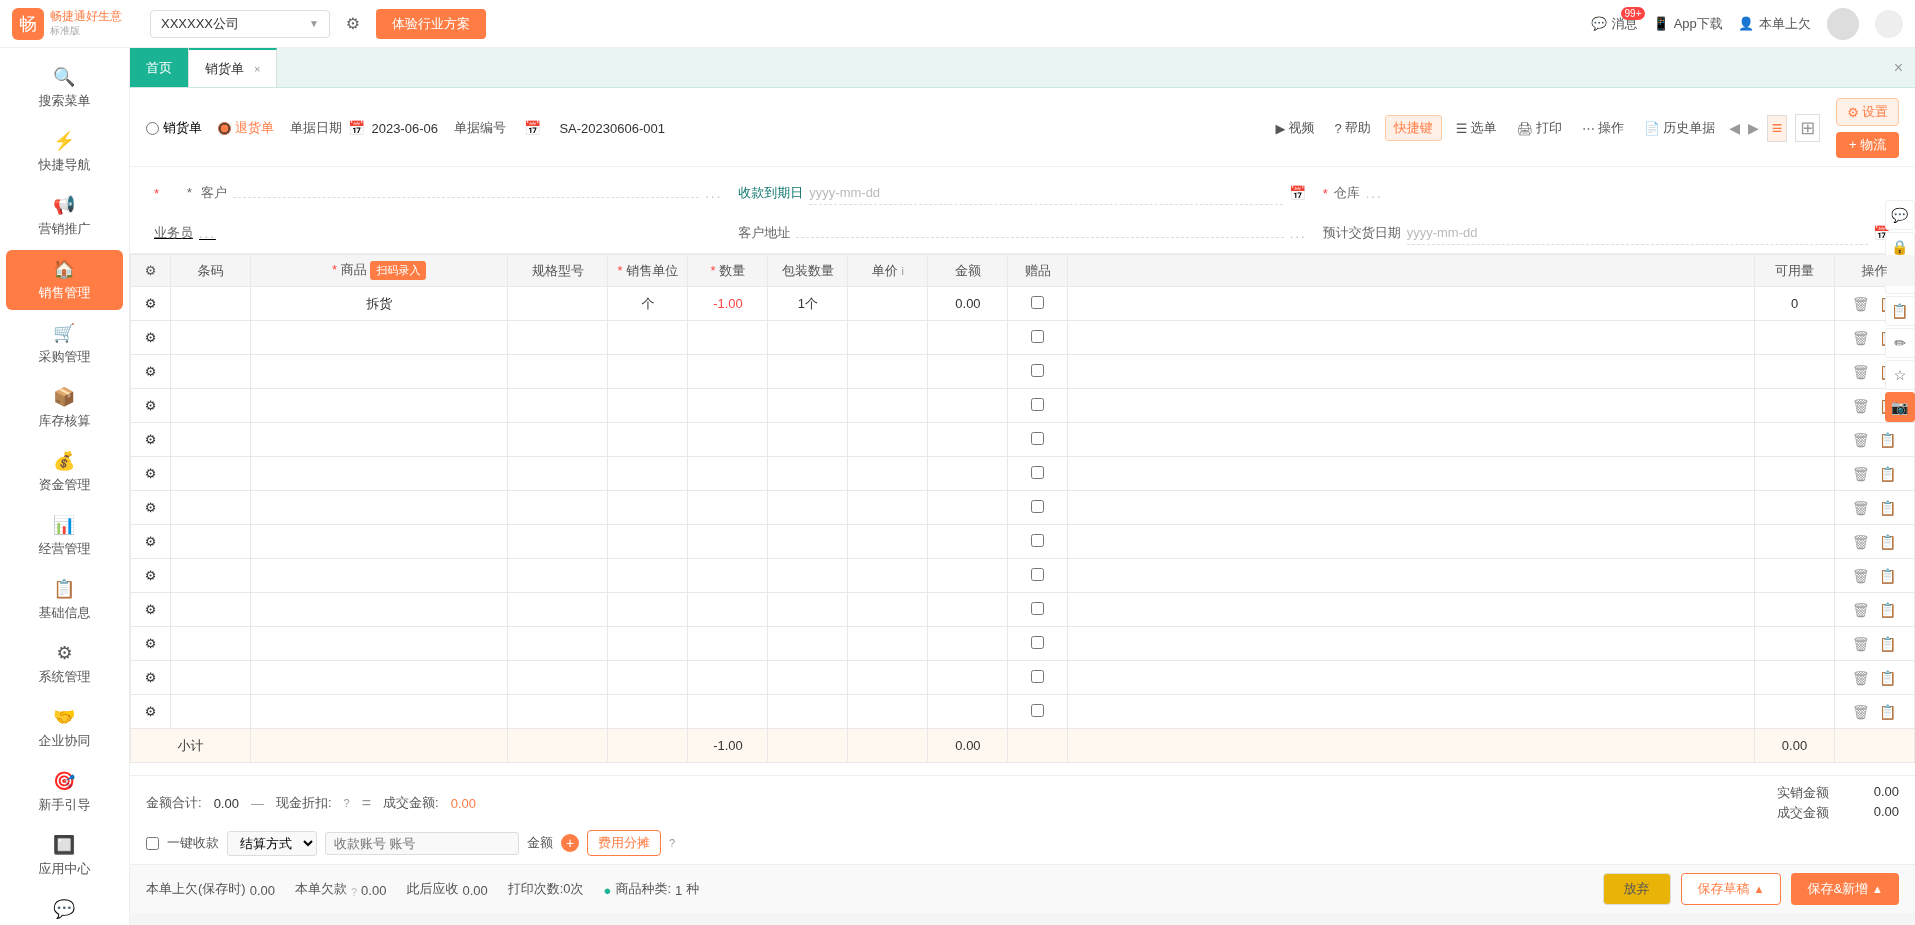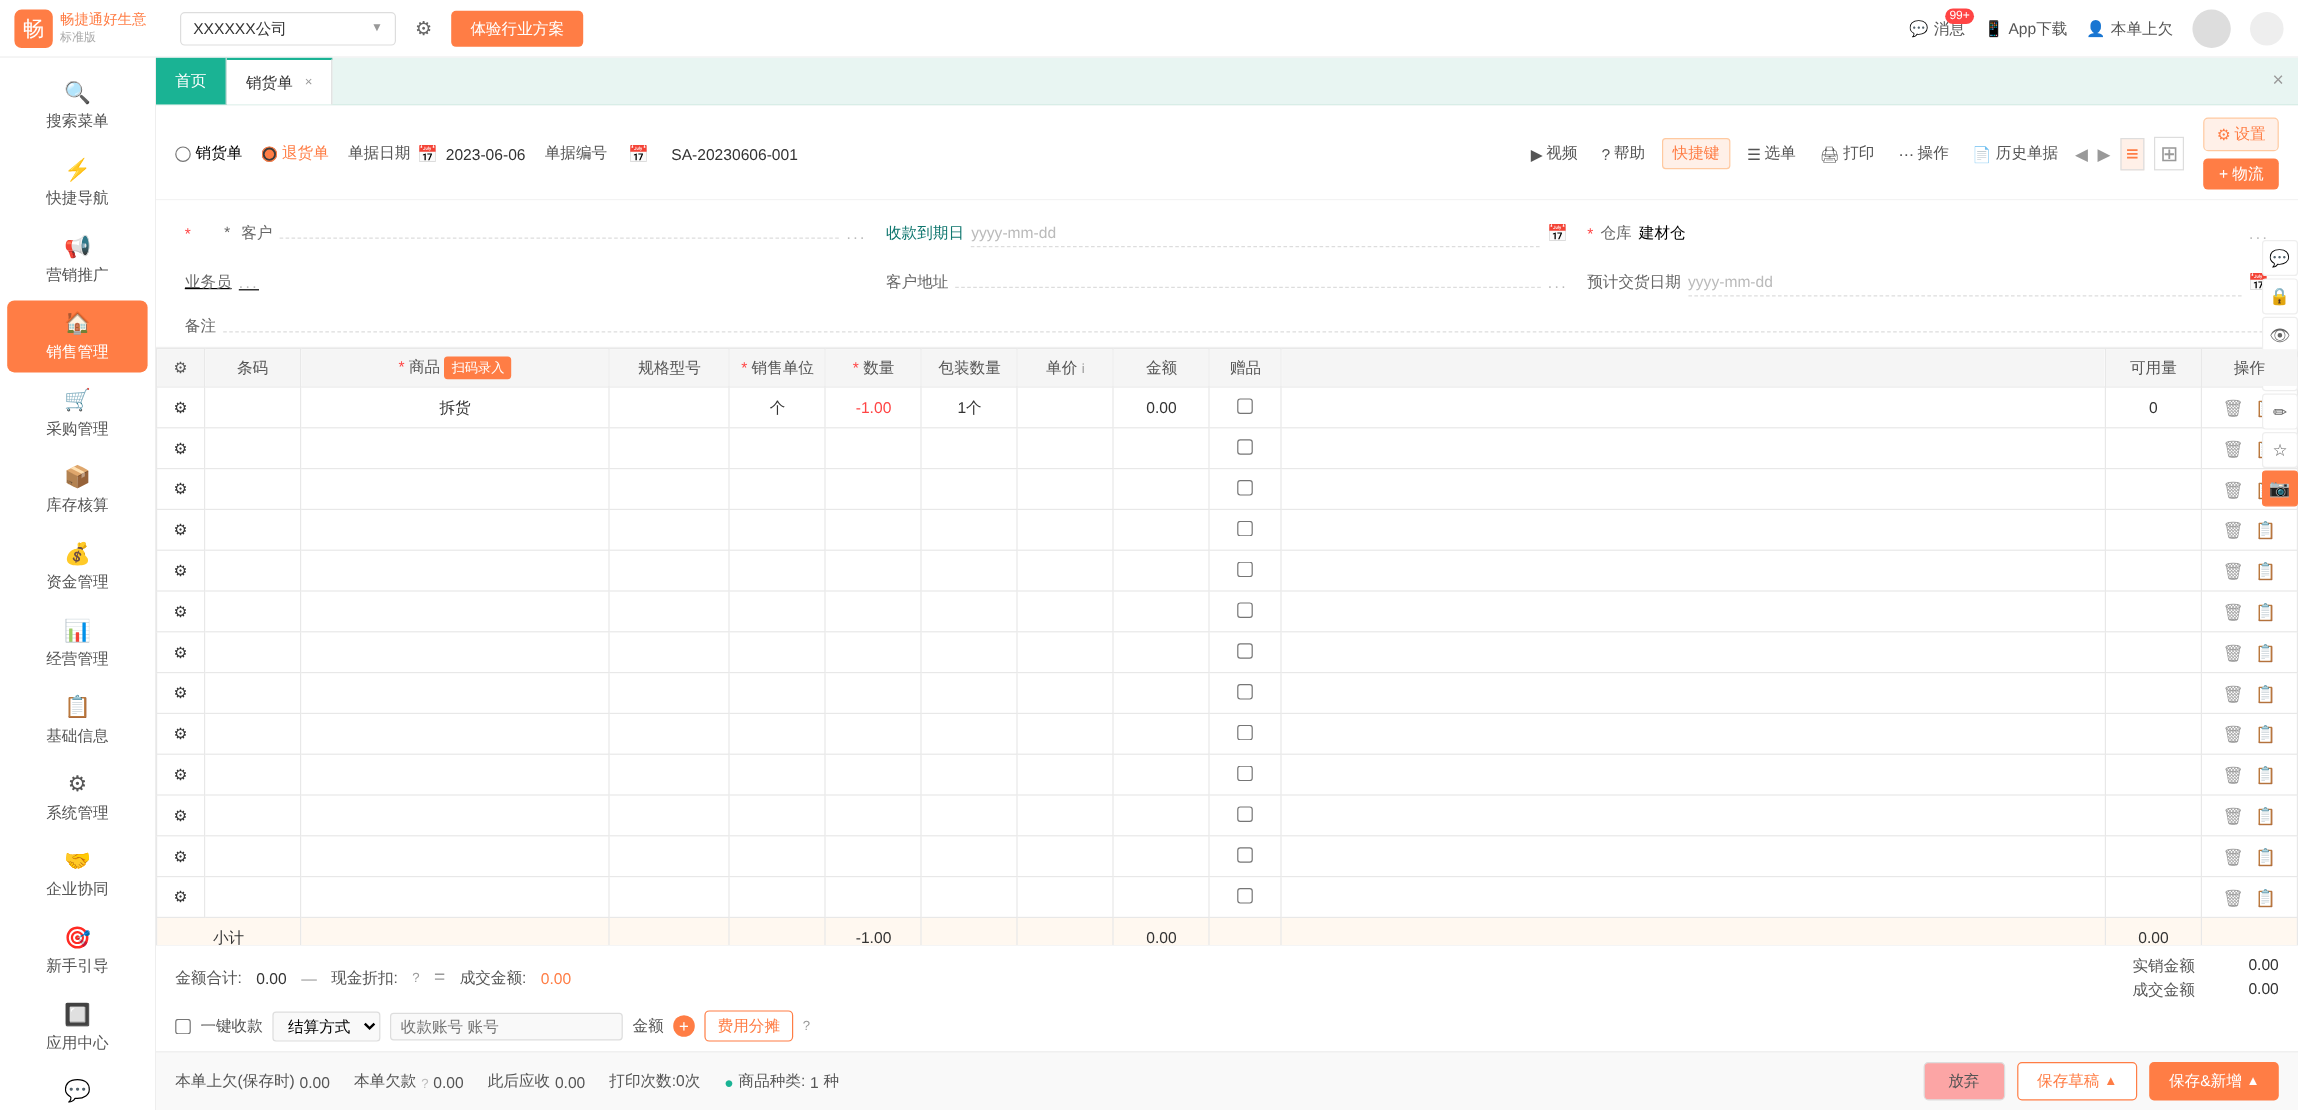--- a/index.html
+++ b/index.html
@@ -318,7 +318,6 @@
         <div style="display:flex;align-items:center;gap:6px;padding:4px 8px;">
           <span style="color:#ff4444;">*</span>
           <span style="color:#666;">仓库</span>
-          <div style="flex:1;padding:4px 0;">建材仓</div>
           <span class="more-dots">...</span>
         </div>
 

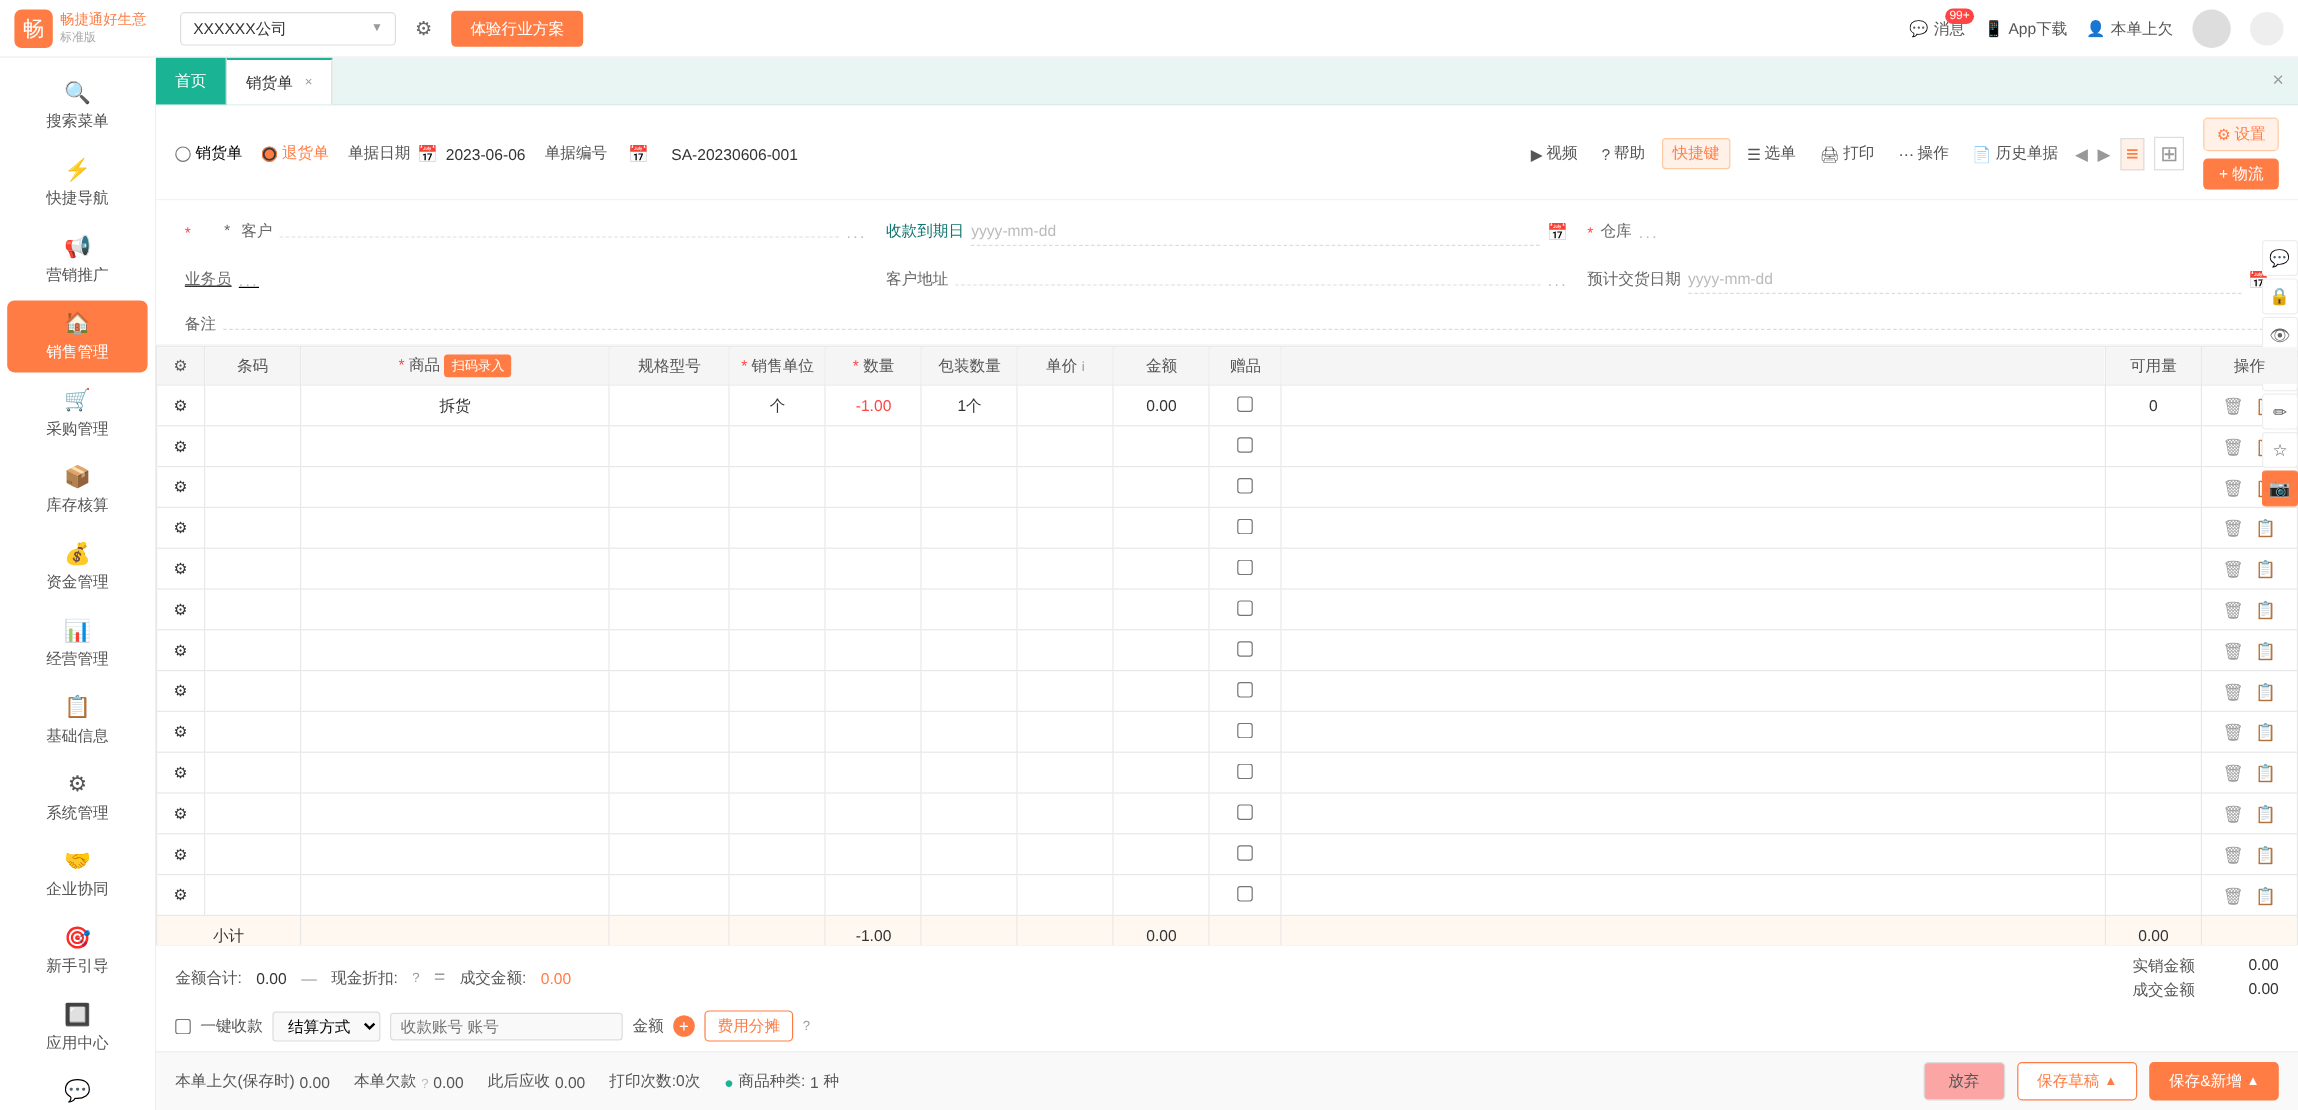--- a/index.html
+++ b/index.html
@@ -336,10 +336,6 @@
           <span class="cal-icon">📅</span>
         </div>
 
-        <div style="display:flex;align-items:center;gap:6px;padding:4px 8px;grid-column:1/4;">
-          <span style="color:#666;">备注</span>
-          <div style="flex:1;border-bottom:1px dashed #ddd;padding:4px 0;cursor:pointer;"></div>
-        </div>
       </div>
     </div>
 

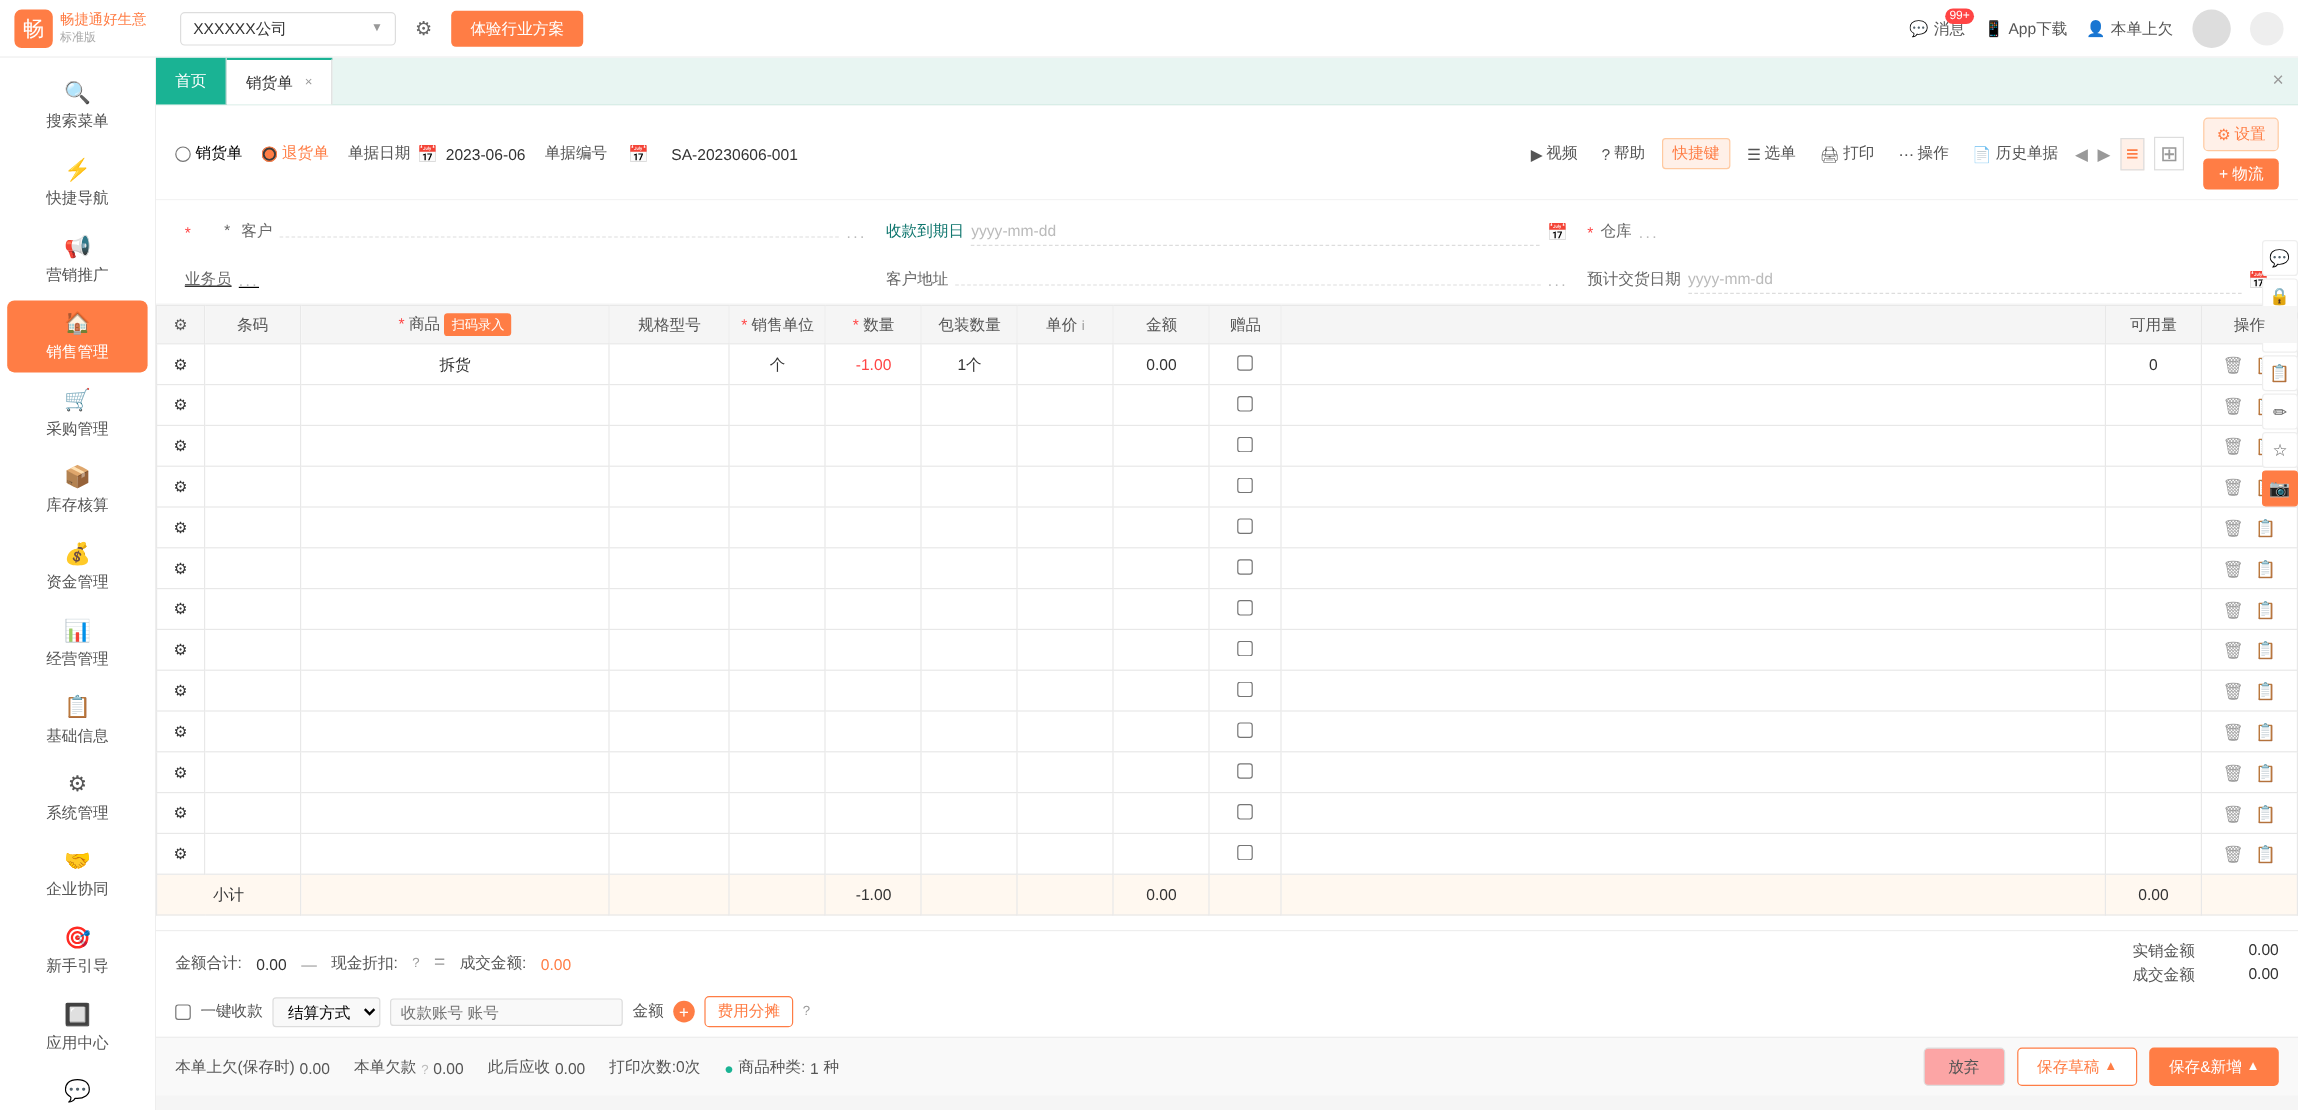--- a/index.html
+++ b/index.html
@@ -108,7 +108,7 @@
     .footer-info-item { display: flex; align-items: flex-end; gap: 4px; }
     .footer-info-item .q { cursor: pointer; color: #bbb; font-size: 11px; }
     .footer-actions { margin-left: auto; display: flex; gap: 10px; }
-    .abandon-btn { border: 1px solid #ddd; background: #fca5a5; color: #555; border-radius: 4px; padding: 6px 20px; cursor: pointer; }
+    .abandon-btn { border: 1px solid #ddd; background: #eab308; color: #555; border-radius: 4px; padding: 6px 20px; cursor: pointer; }
     .save-draft-btn { border: 1px solid #ff7d45; background: #fff; color: #ff7d45; border-radius: 4px; padding: 6px 16px; cursor: pointer; display: flex; align-items: center; gap: 4px; }
     .save-new-btn { background: #ff7d45; color: white; border: none; border-radius: 4px; padding: 6px 16px; cursor: pointer; display: flex; align-items: center; gap: 4px; }
     .btn-chevron { font-size: 11px; }

